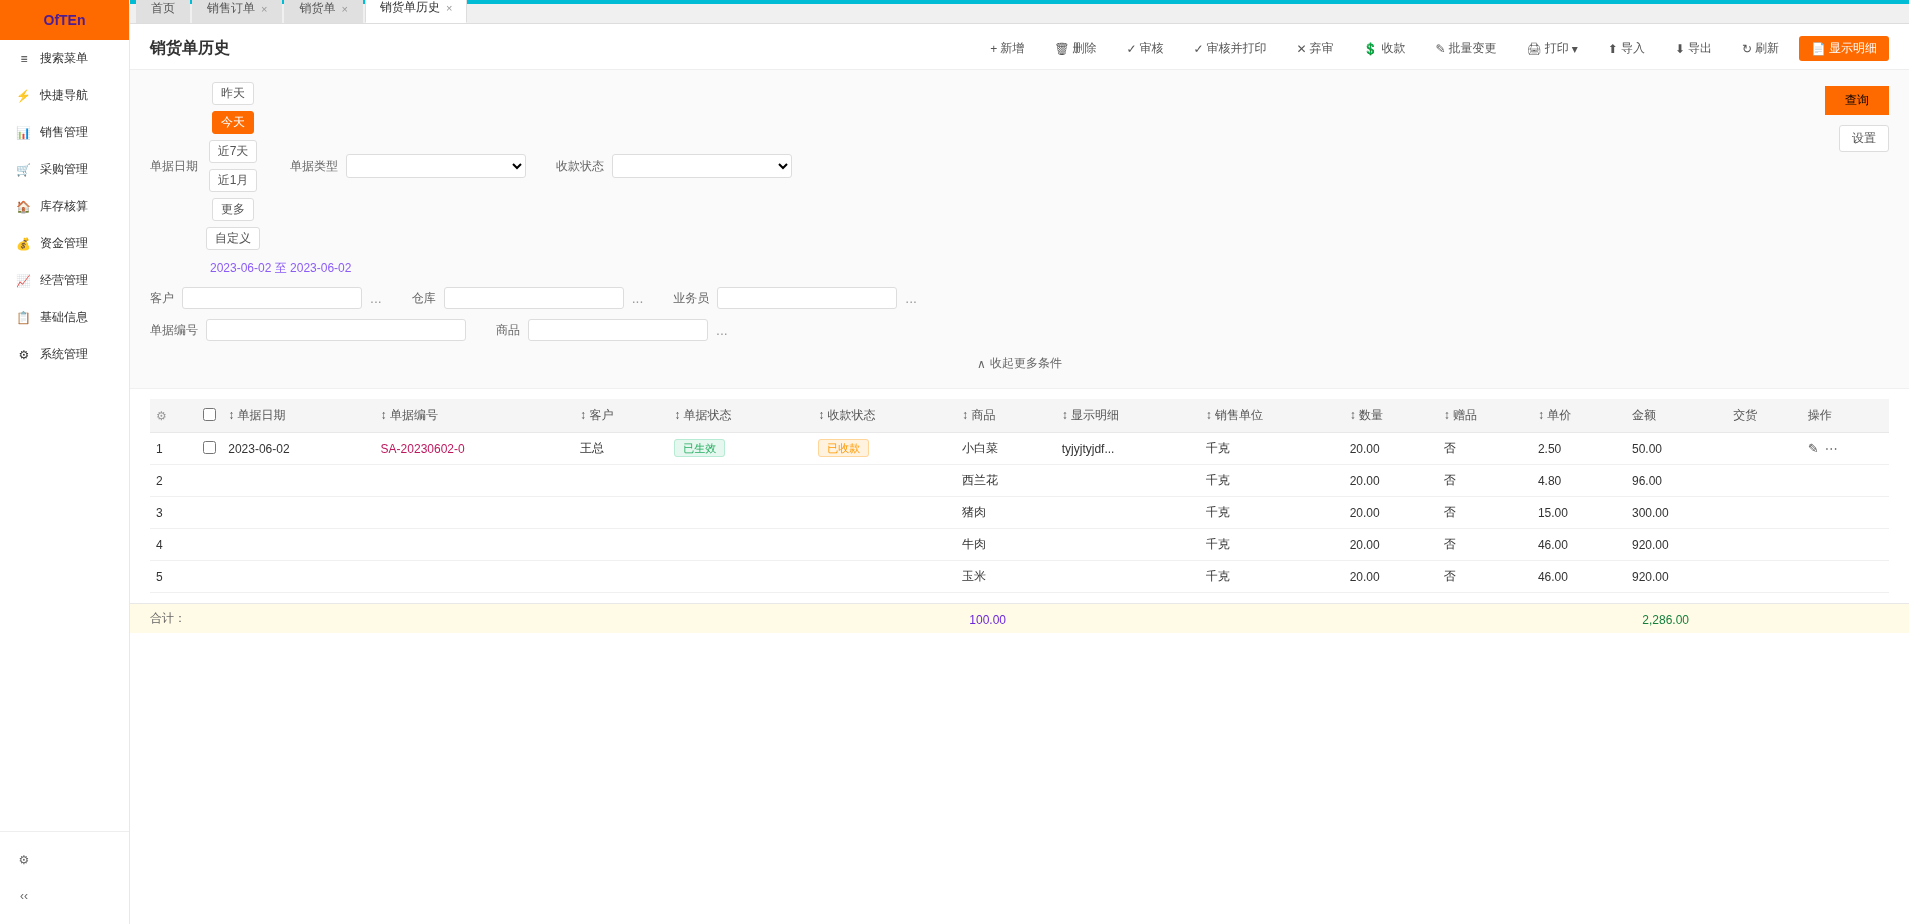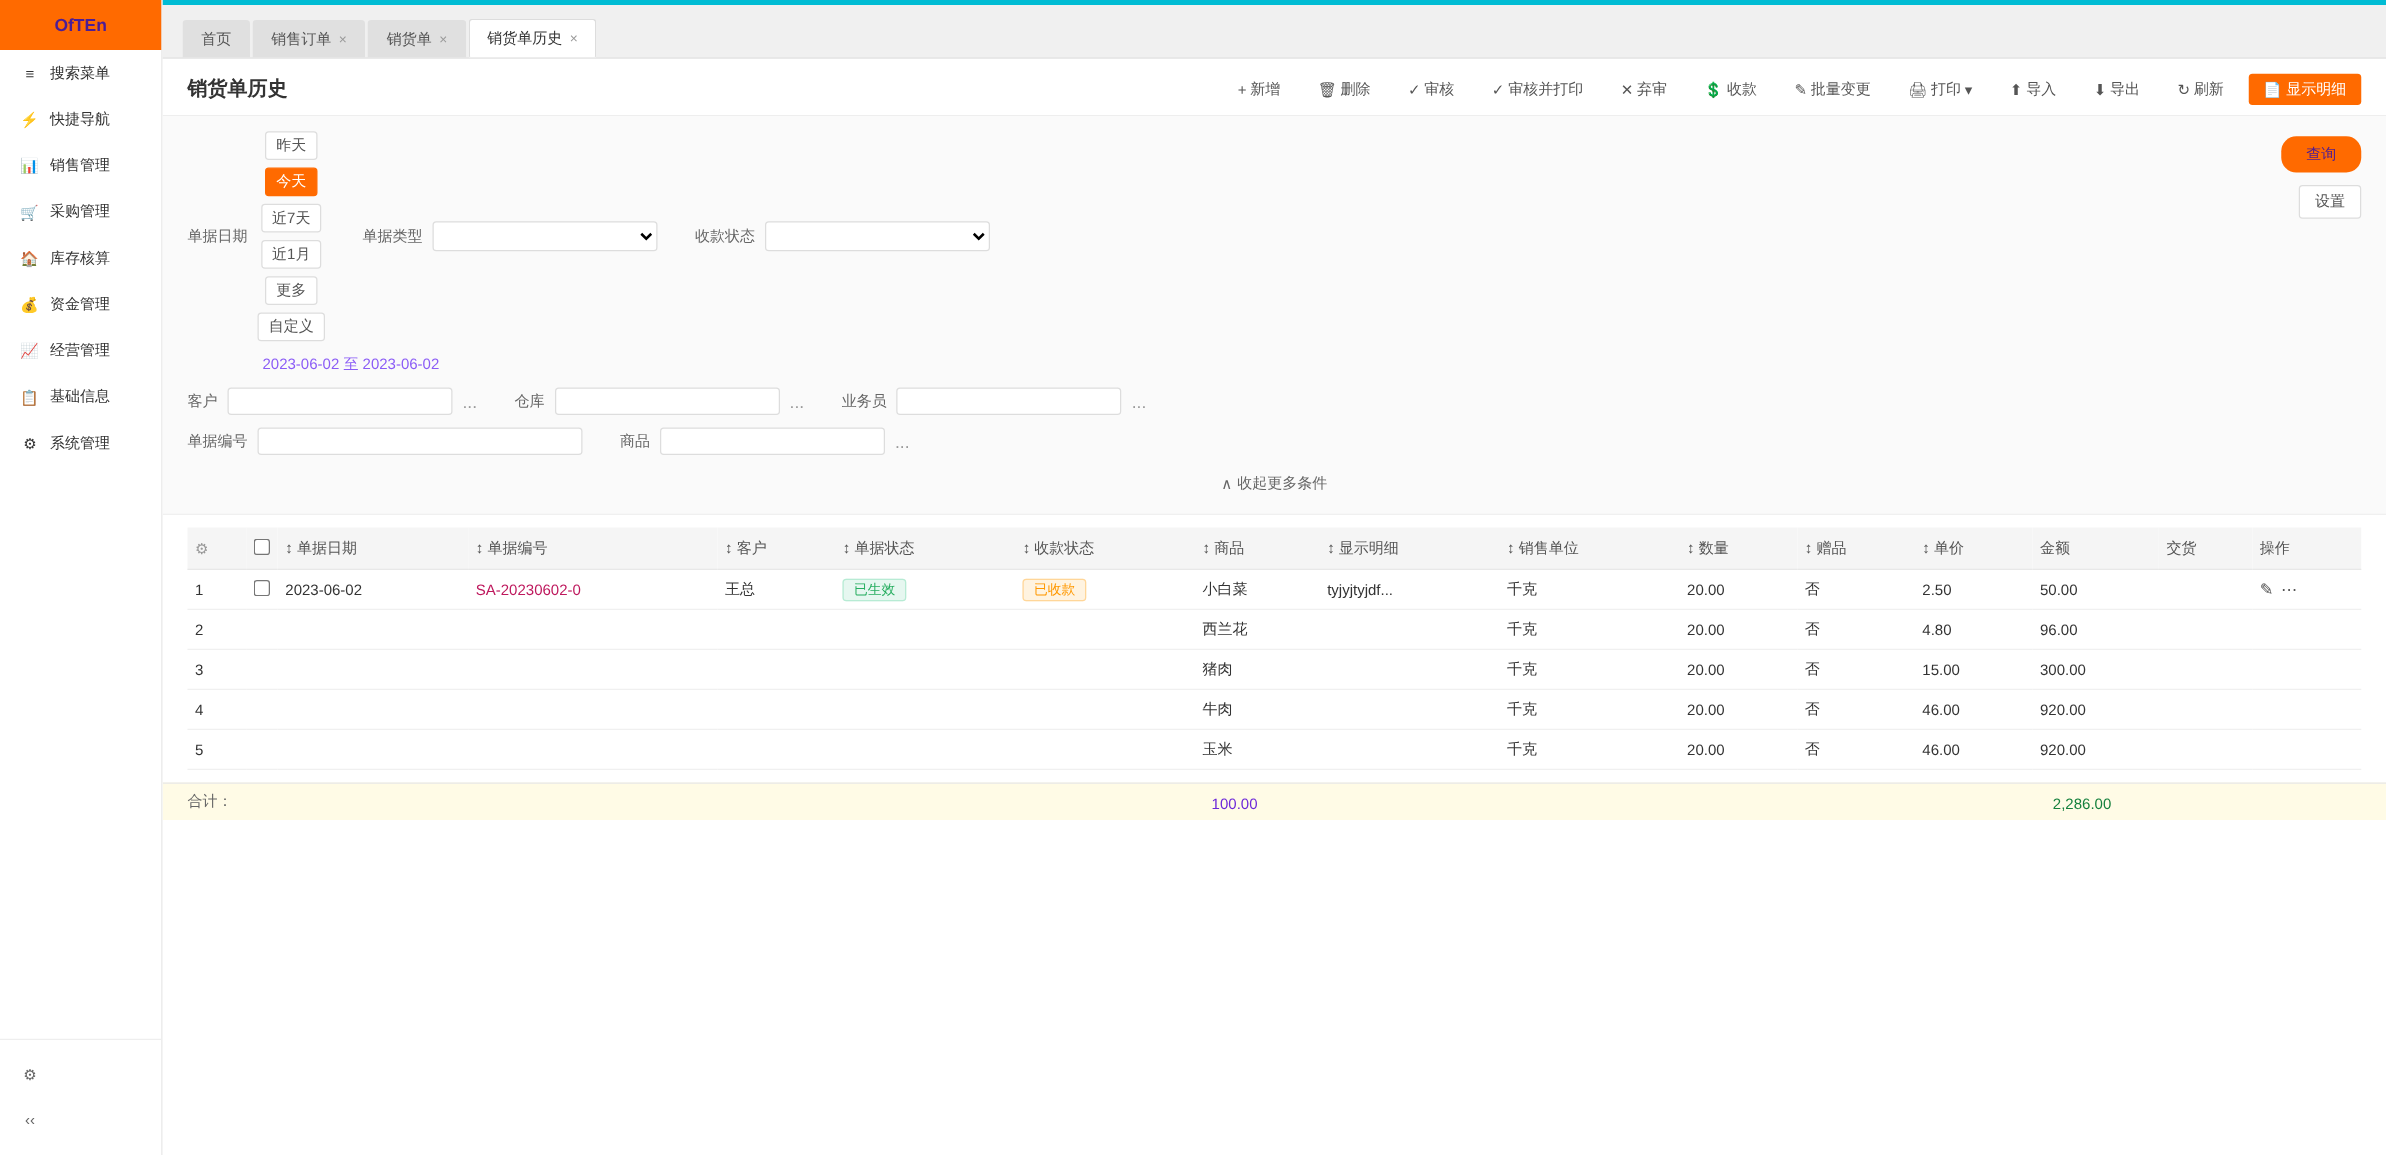--- a/index.html
+++ b/index.html
@@ -17,7 +17,7 @@
     .main { flex: 1; display: flex; flex-direction: column; overflow: hidden; }
 
     
-    .tab-bar { height: 43px; background: #f0f0f0; display: flex; align-items: flex-end; border-bottom: 1px solid #ddd; padding-left: 16px; }
+    .tab-bar { height: 20px; background: #f0f0f0; display: flex; align-items: flex-end; border-bottom: 1px solid #ddd; padding-left: 6px; }
     .tab { padding: 6px 14px; font-size: 12px; cursor: pointer; color: #555; border: 1px solid transparent; border-bottom: none; background: #e0e0e0; margin-right: 2px; border-radius: 3px 3px 0 0; display: flex; align-items: center; gap: 6px; }
     .tab.active { background: #fff; border-color: #ddd; color: #333; border-bottom: 1px solid #fff; }
     .tab .close-btn { color: #999; font-size: 11px; }

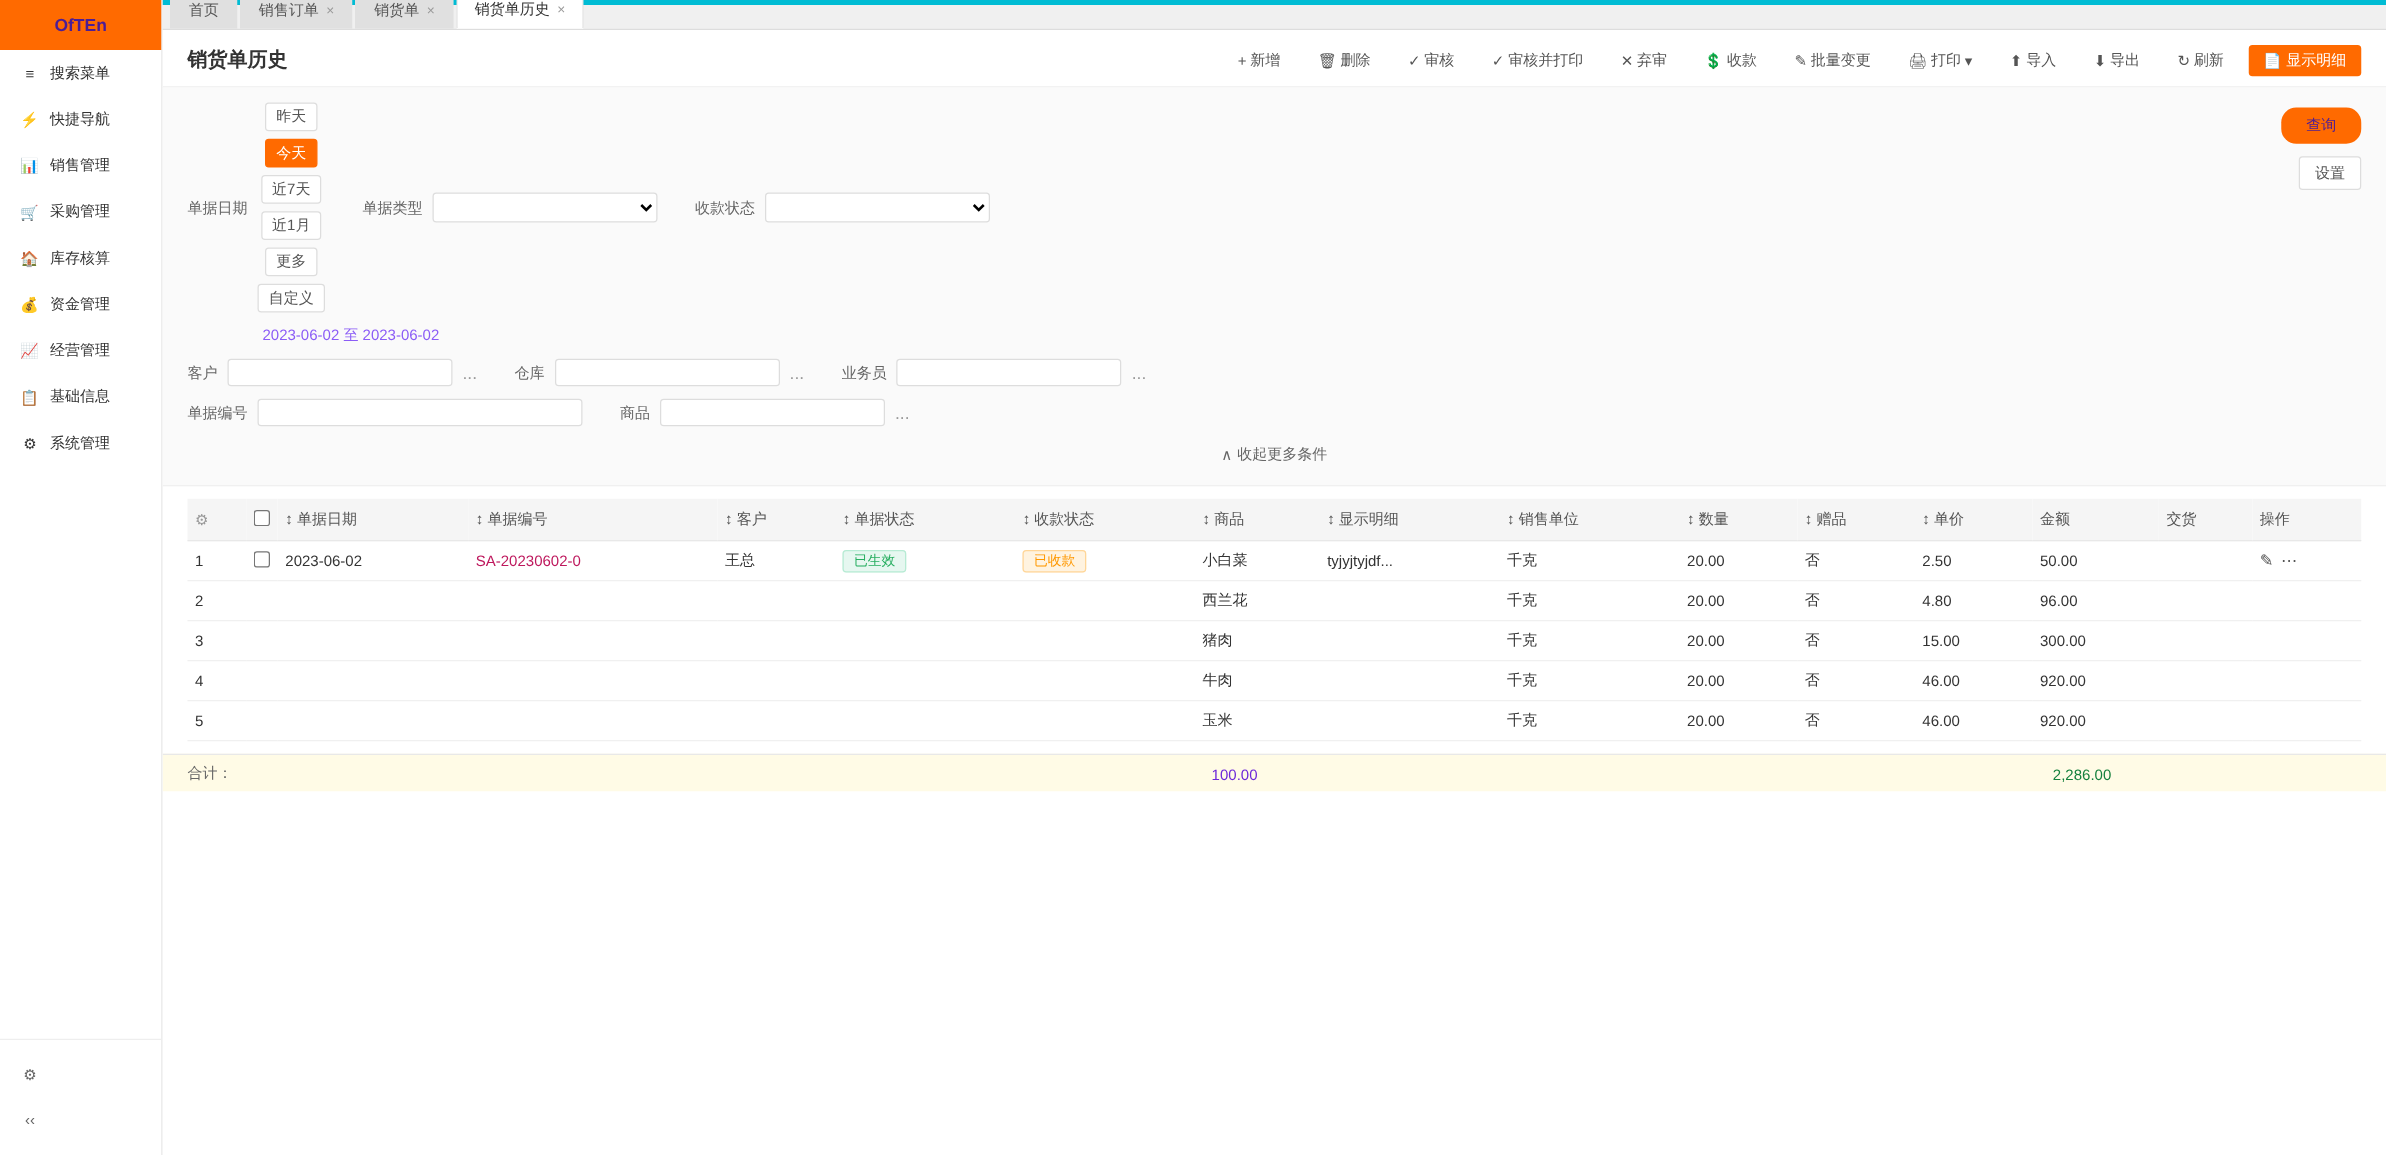--- a/index.html
+++ b/index.html
@@ -47,7 +47,7 @@
     .filter-select { border: 1px solid #ddd; border-radius: 3px; padding: 3px 8px; font-size: 12px; width: 180px; background: #fff; }
     .filter-dots { color: #999; font-size: 14px; cursor: pointer; }
     .collapse-btn { display: flex; align-items: center; gap: 4px; color: #666; cursor: pointer; font-size: 12px; justify-content: center; padding: 4px; }
-    .query-btn { background: #ff6a00; color: #4c1d95; border: none; border-radius: 12px; padding: 6px 20px; font-size: 12px; cursor: pointer; }
+    .query-btn { background: #ff6a00; color: #000000; border: none; border-radius: 0; padding: 6px 20px; font-size: 12px; cursor: pointer; }
     .set-btn { border: 1px solid #ddd; background: #fff; color: #555; border-radius: 3px; padding: 4px 12px; font-size: 12px; cursor: pointer; margin-top: 4px; display: block; }
 
     

